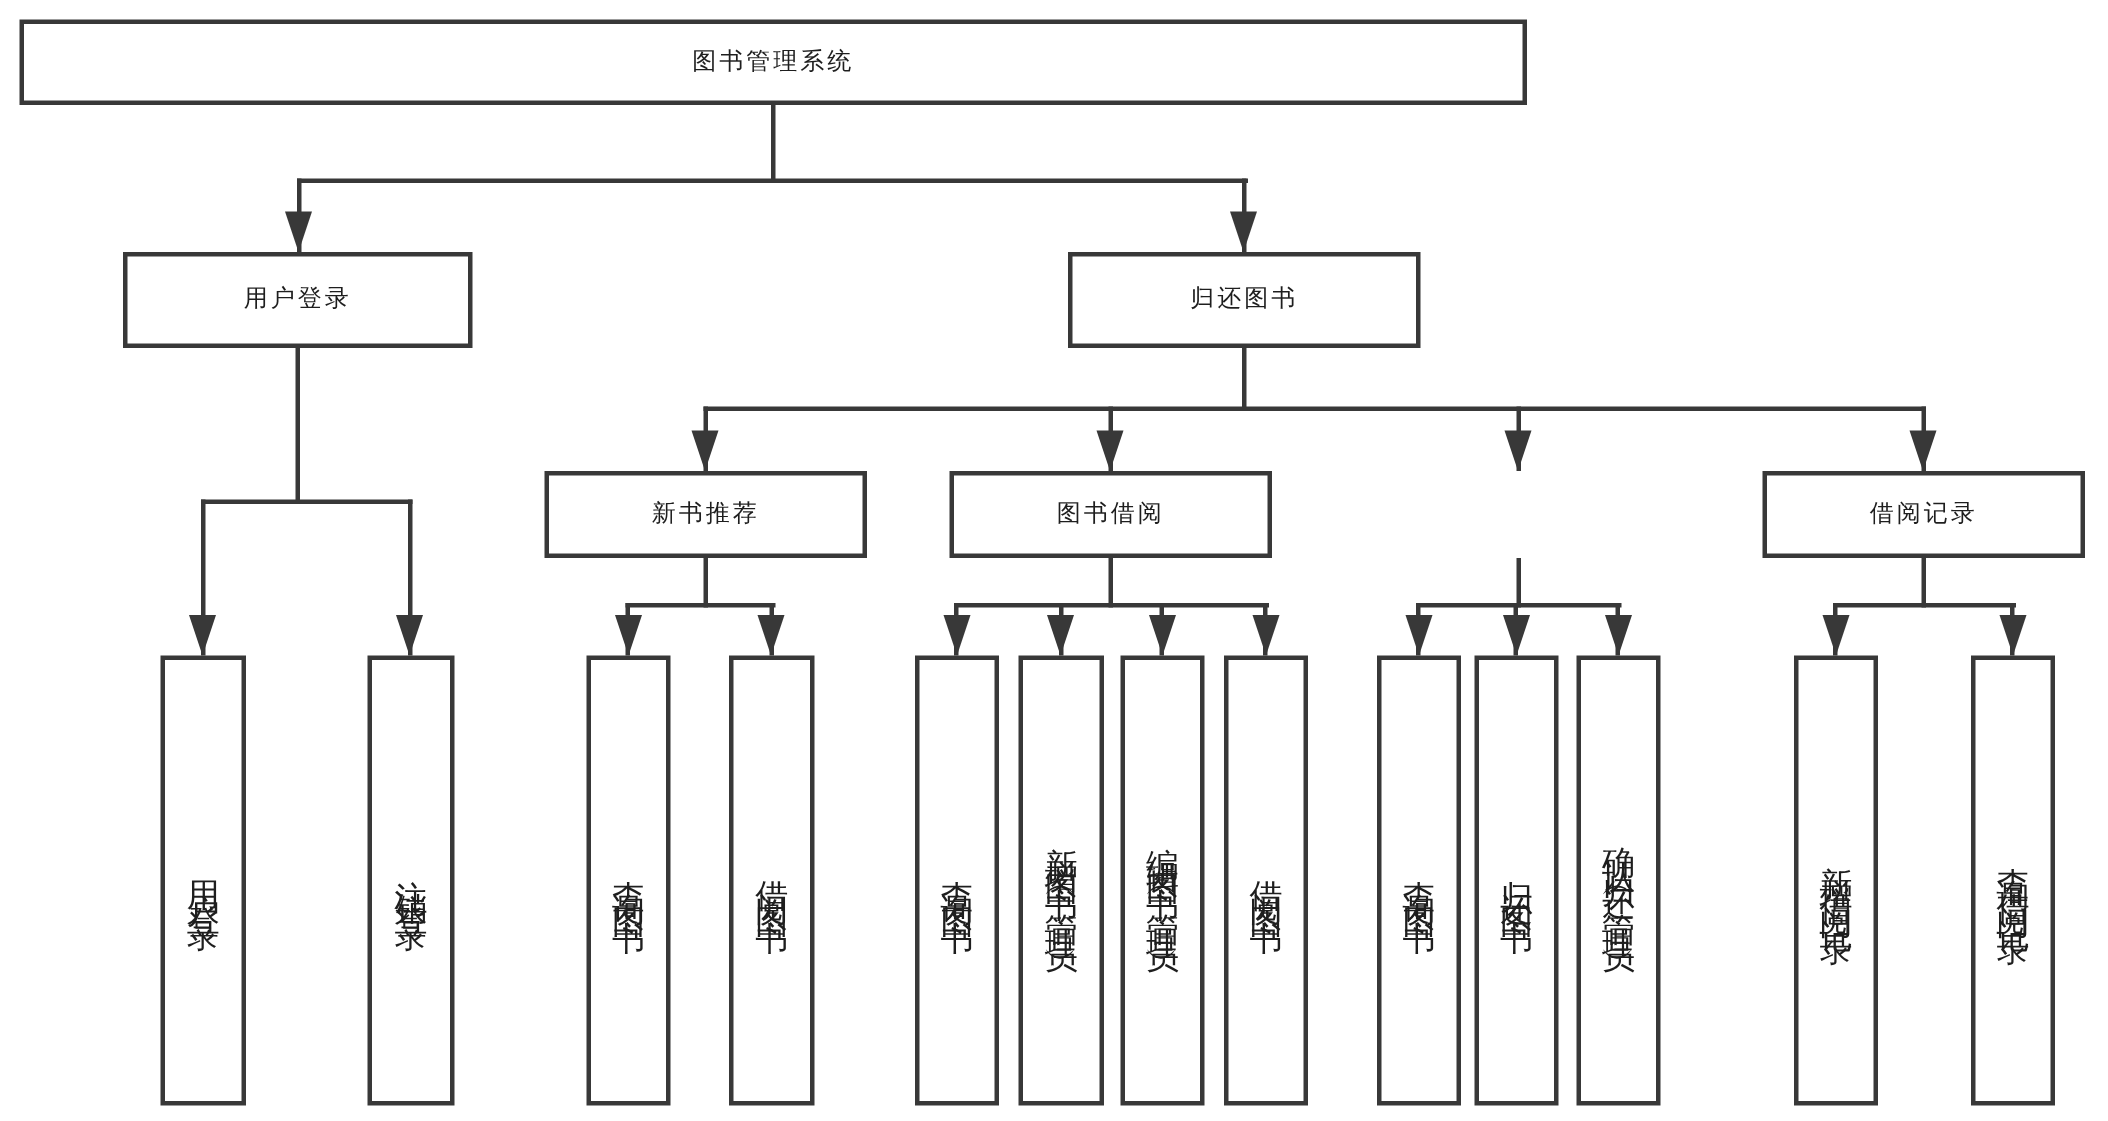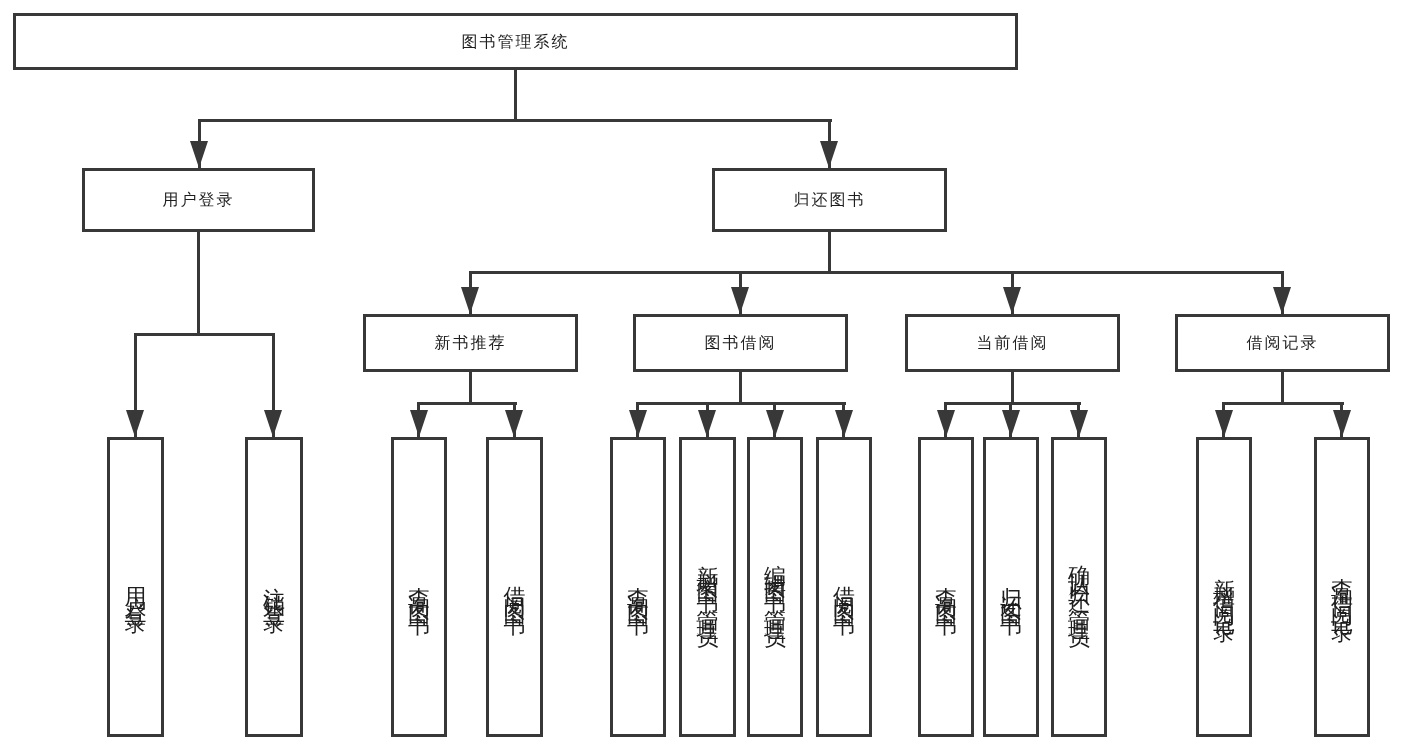--- a/index.html
+++ b/index.html
@@ -76,7 +76,6 @@
 
   <div class="box" style="left:363px;top:314px;width:215px;height:58px;">新书推荐</div>
 
-  <div class="box" style="left:905px;top:314px;width:215px;height:58px;">当前借阅</div>
 
   <div class="box" style="left:1175px;top:314px;width:215px;height:58px;">借阅记录</div>
 

